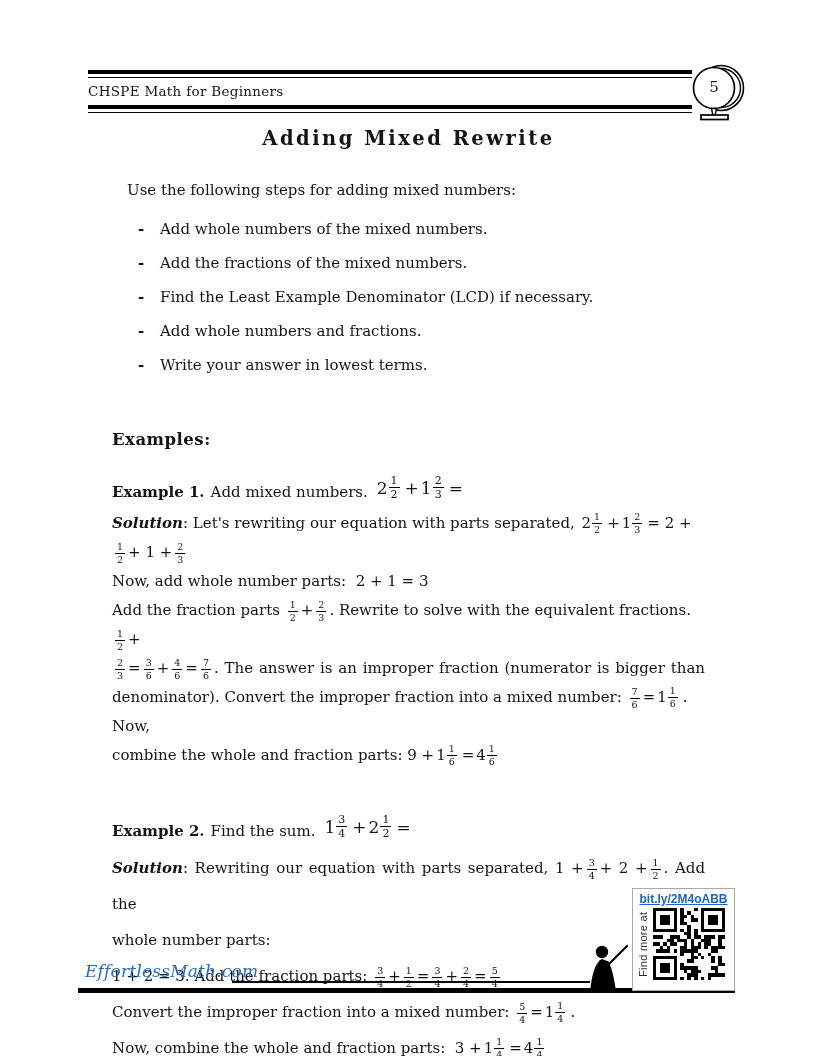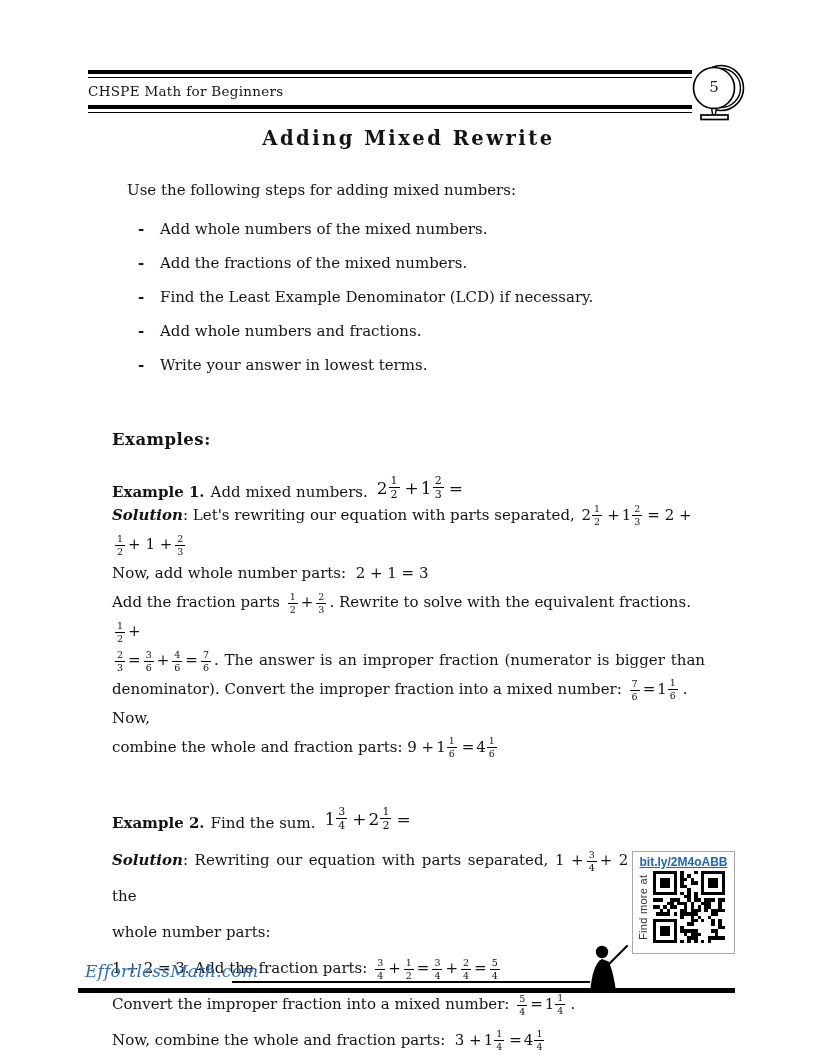--- a/index.html
+++ b/index.html
@@ -27,7 +27,7 @@
   .exhead .lbl{font-weight:bold;margin-right:6px;}
   .exhead .mathd{margin-left:7px;font-size:17px;white-space:nowrap;}
   .exhead .mathd .frac{font-size:11px;}
-  .sol1{}
+  .sol1{margin-top:8px;}
   .sol2{margin-top:10px;}
   .mline{font-size:15px;line-height:29px;min-height:29px;white-space:normal;}
   .sol2 .mline{line-height:36px;min-height:36px;}

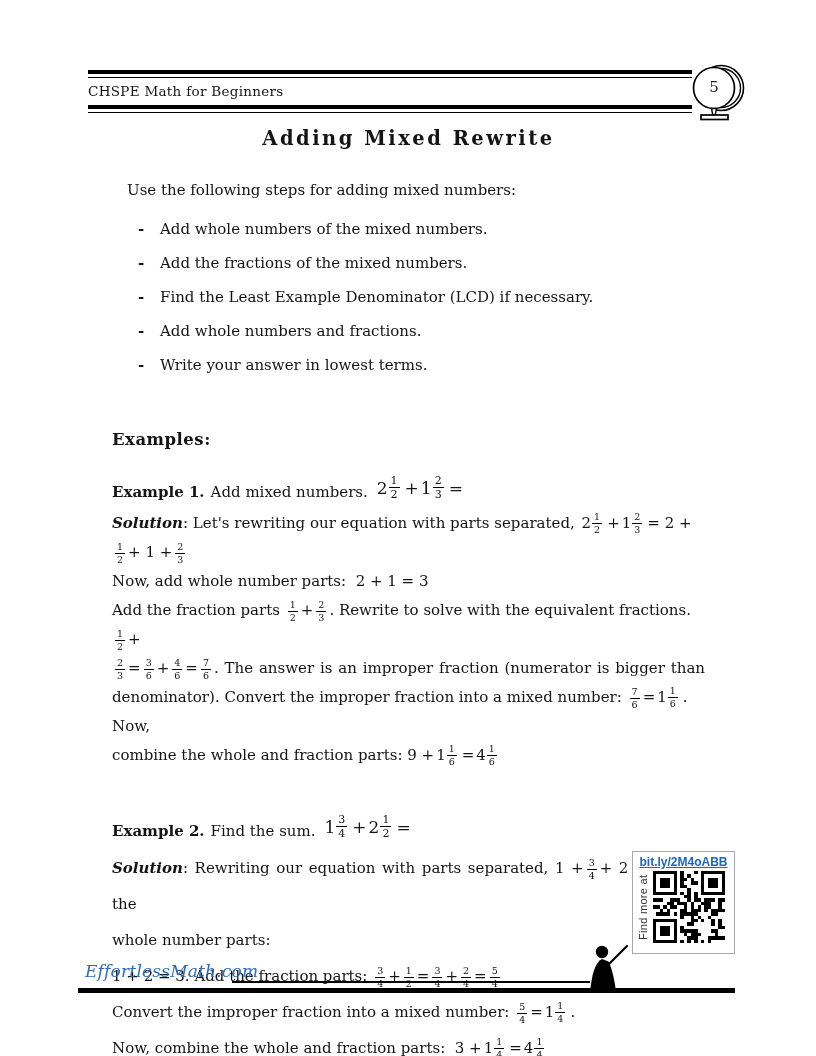--- a/index.html
+++ b/index.html
@@ -46,7 +46,7 @@
   .fthin{position:absolute;left:232px;top:981px;width:358px;height:2px;background:#000;}
   .fthick{position:absolute;left:78px;top:988px;width:657px;height:4.5px;background:#000;}
   .person{position:absolute;left:582px;top:942px;width:52px;height:48px;}
-  .qrbox{position:absolute;left:632px;top:851px;width:103px;height:103px;border:1.5px solid #a9a9a9;
+  .qrbox{position:absolute;left:632px;top:888px;width:103px;height:103px;border:1.5px solid #a9a9a9;
          background:#fff;box-sizing:border-box;padding:3px 4px 16px;}
   .qrlink{display:block;text-align:center;color:#1a66c2;font-family:"Liberation Sans",sans-serif;
           font-size:12px;font-weight:bold;text-decoration:underline;margin-bottom:2px;}

